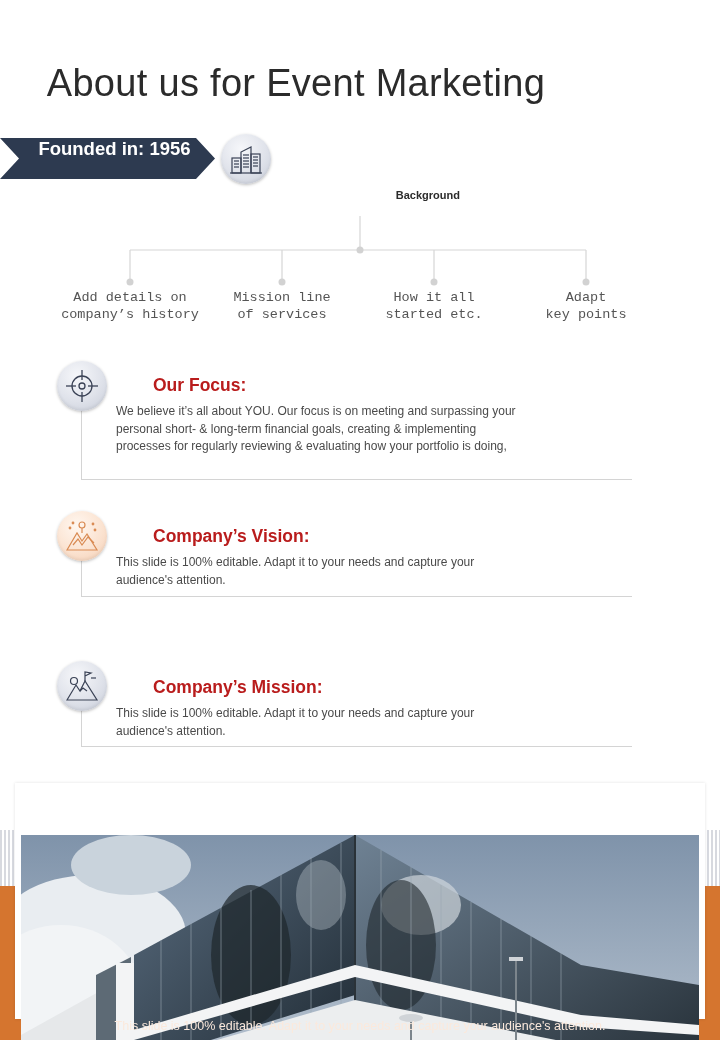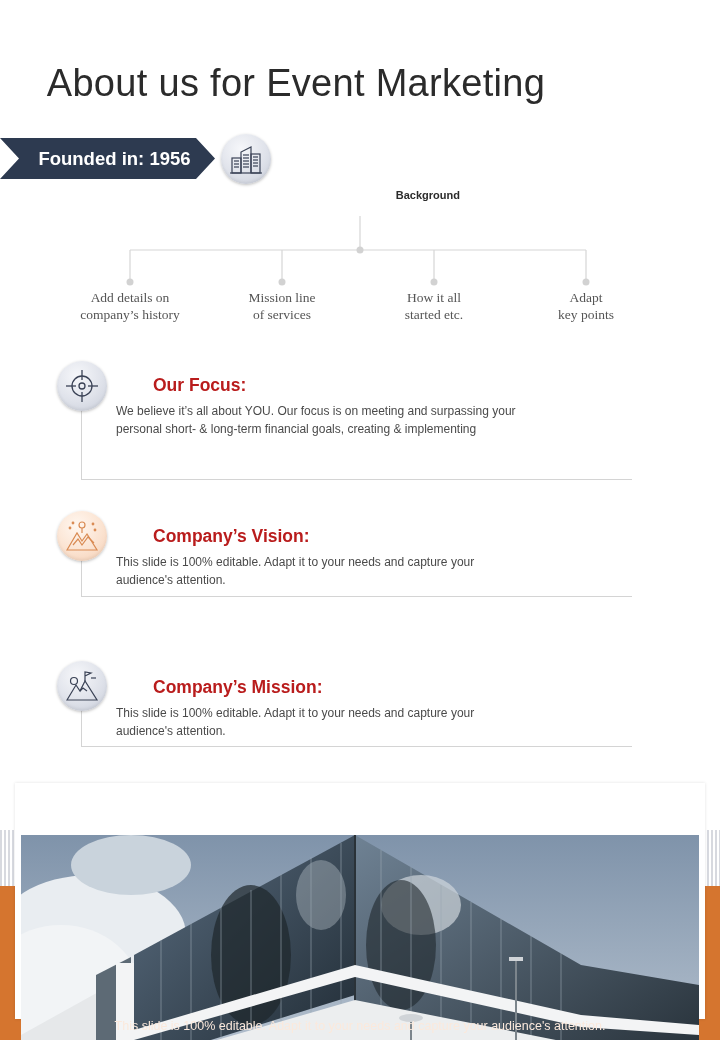--- a/index.html
+++ b/index.html
@@ -16,7 +16,7 @@
     position: absolute; left: 0; top: 138px; width: 215px; height: 41px;
     background: #2d3a50;
     clip-path: polygon(0 0, 196px 0, 215px 50%, 196px 100%, 0 100%, 19px 50%);
-    display: flex; align-items: center; justify-content: center; padding-left: 14px;
+    display: flex; align-items: flex-start; justify-content: center; padding-left: 14px;
   }
   .founded span { color: #fff; font-family: "Liberation Sans", sans-serif; font-weight: 700; font-size: 18.5px; }
 

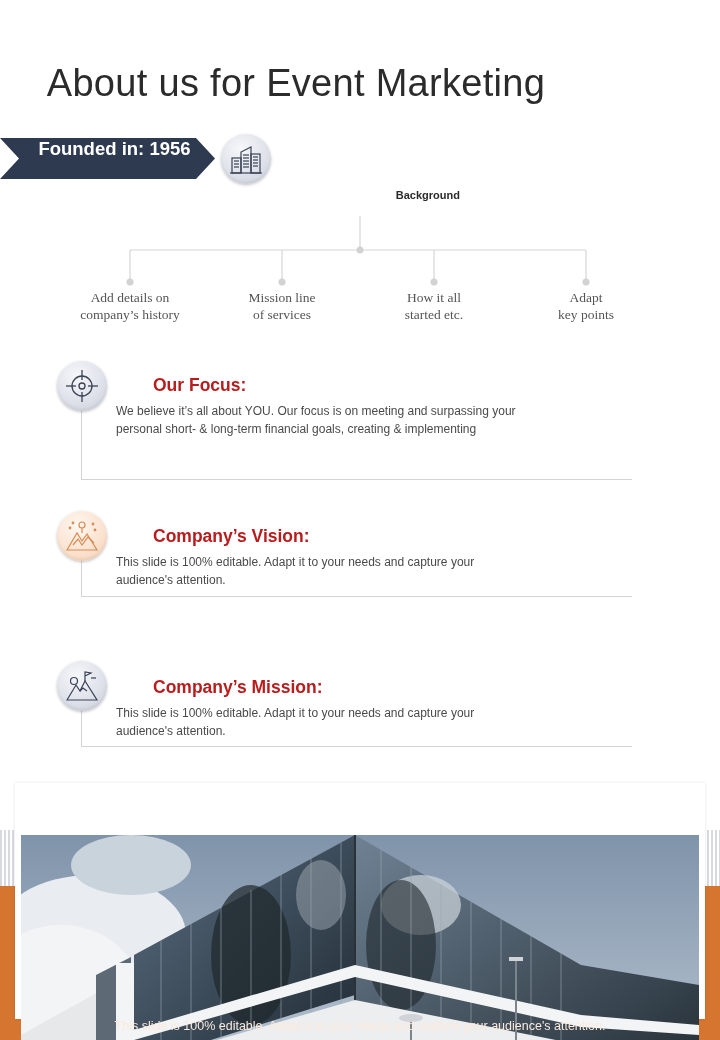--- a/index.html
+++ b/index.html
@@ -38,7 +38,7 @@
   .tree { position: absolute; left: 0; top: 0; width: 720px; height: 340px; pointer-events: none; }
   .tree-label {
     position: absolute; width: 150px; text-align: center; top: 289px;
-    font-family: Liberation Serif, serif; font-size: 13.5px; line-height: 17px; color: #555;
+    font-family: Liberation Mono, monospace; font-size: 13.5px; line-height: 17px; color: #555;
   }
 
   .section-line-v { position: absolute; width: 1px; background: #d4d4d4; }

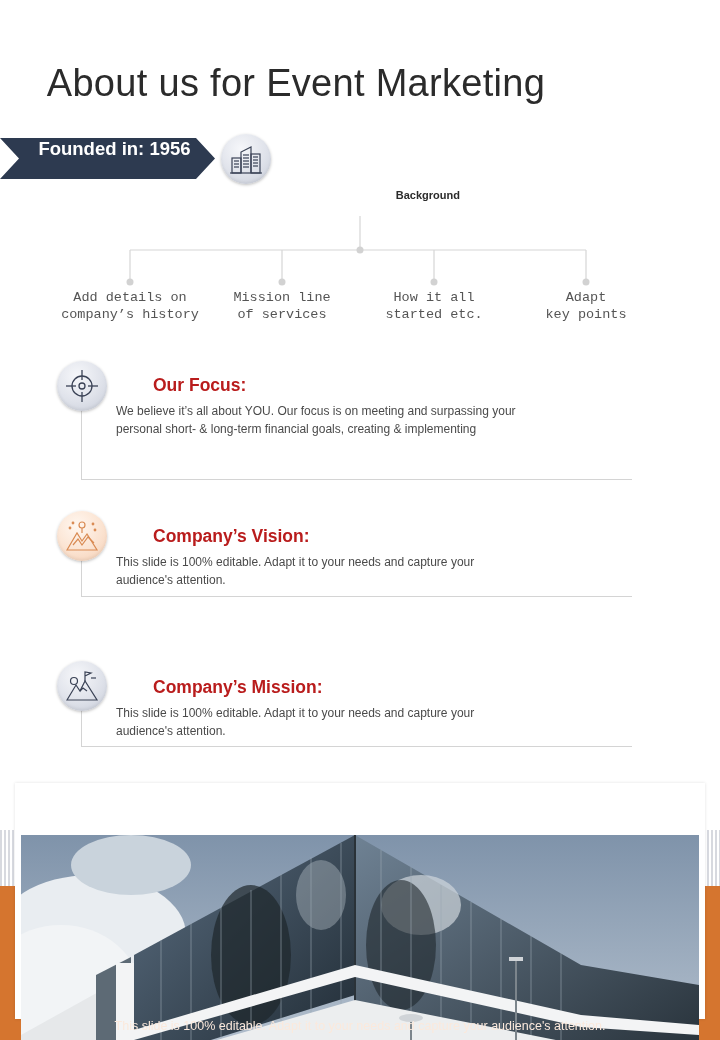--- a/index.html
+++ b/index.html
@@ -147,6 +147,7 @@
 <div class="sec-body" style="top:403px;">
   <div>We believe it’s all about YOU. Our focus is on meeting and surpassing your</div>
   <div>personal short- &amp; long-term financial goals, creating &amp; implementing</div>
+  <div>processes for regularly reviewing &amp; evaluating how your portfolio is doing,</div>
 </div>
 
 <div class="section-line-v" style="left:81px; top:556px; height:40px;"></div>

